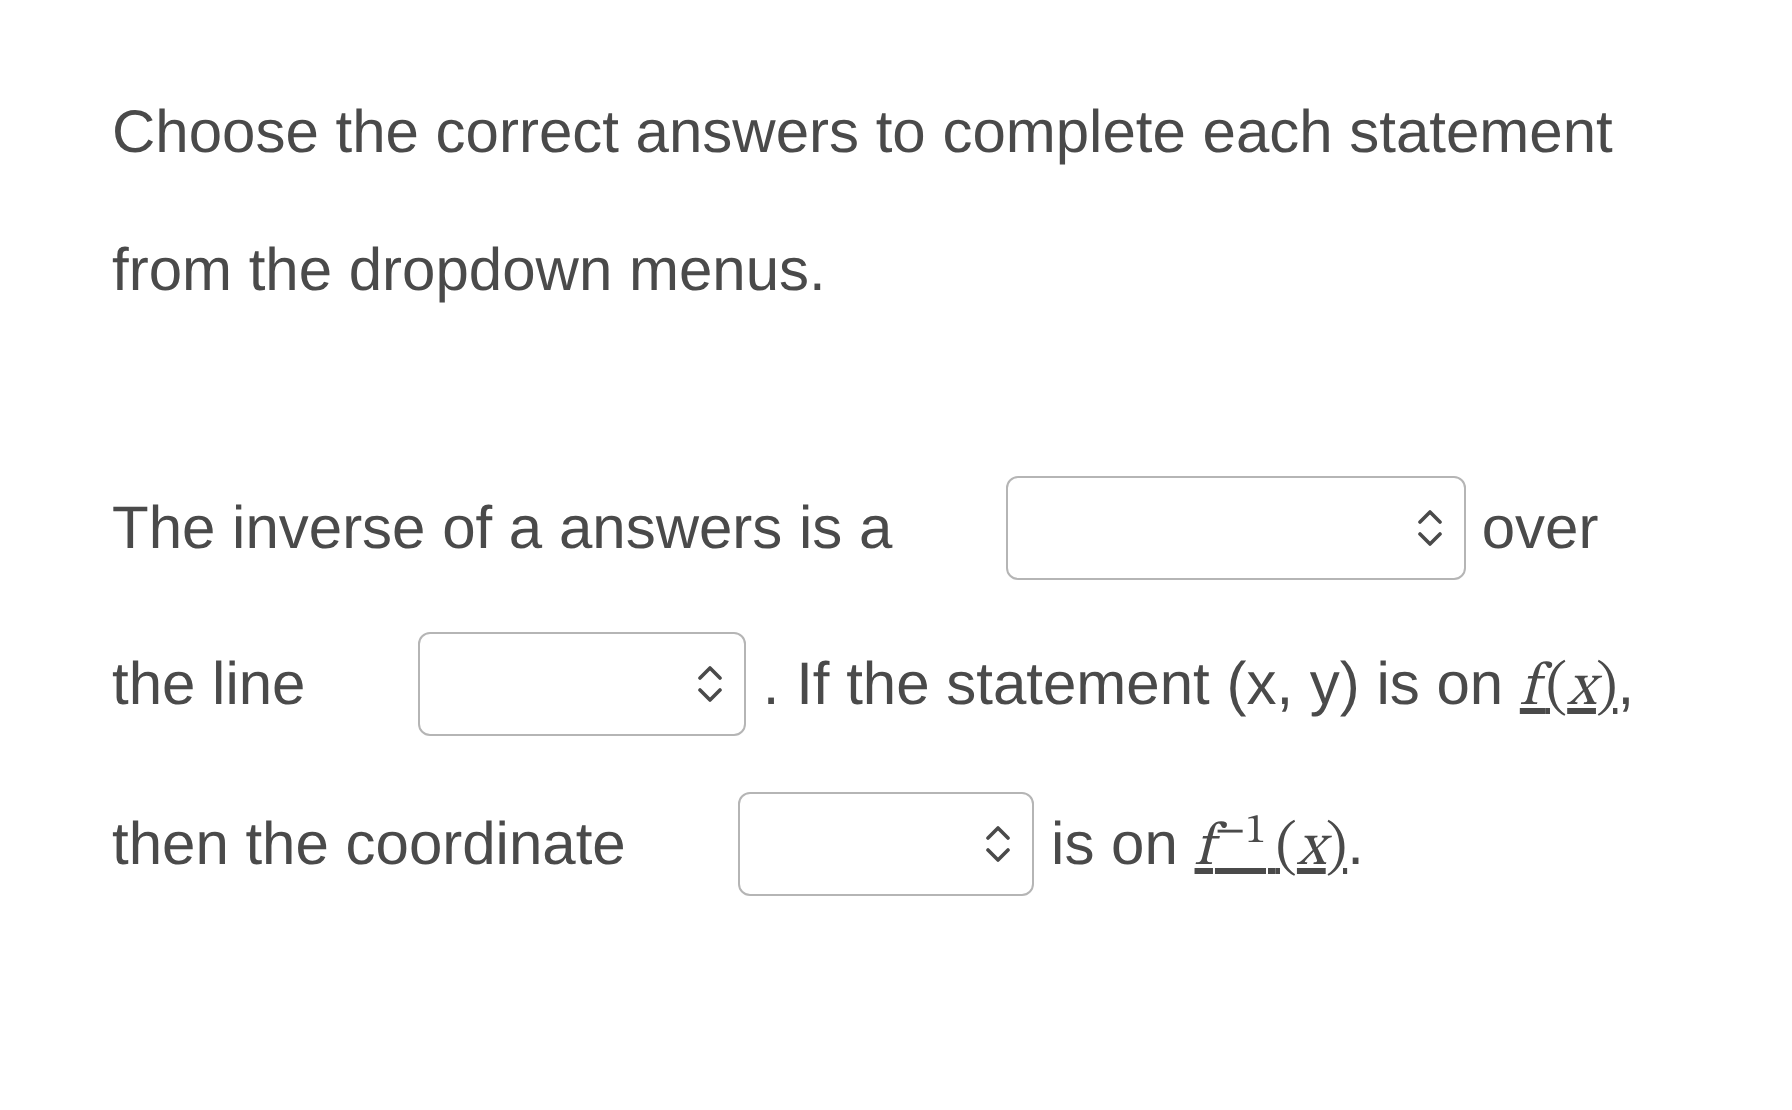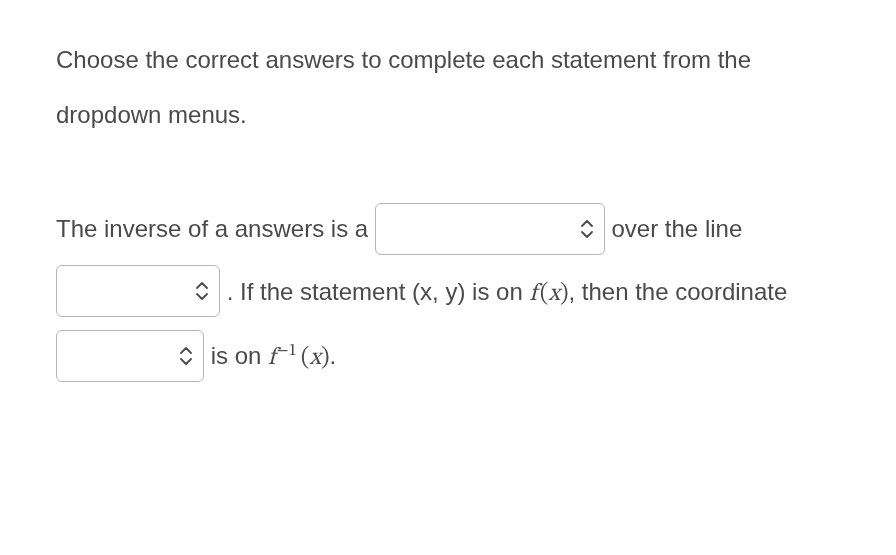--- a/index.html
+++ b/index.html
@@ -14,7 +14,7 @@
   }
   .container {
     padding: 32px 56px;
-    font-size: 24px;
+    font-size: 30px;
     line-height: 1.5;
   }
   .intro {

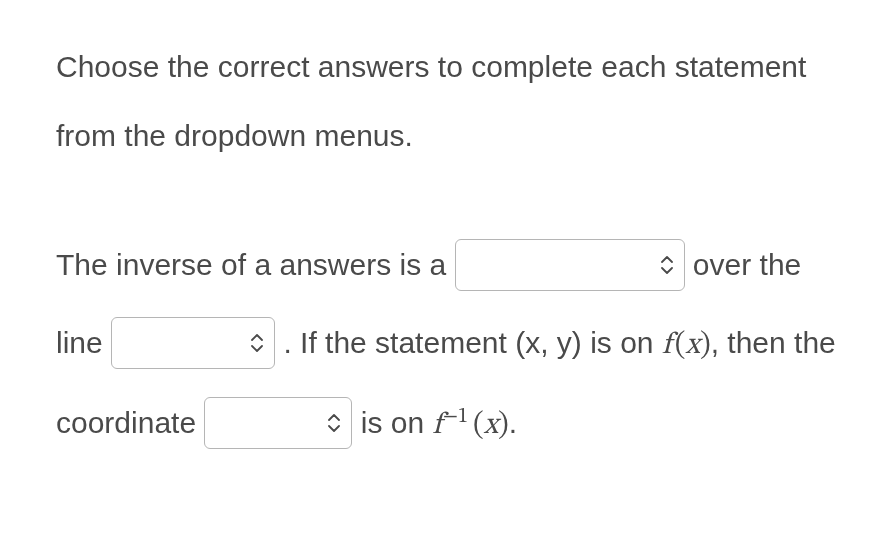--- a/index.html
+++ b/index.html
@@ -60,7 +60,7 @@
     margin-left: 1px;
     margin-right: 1px;
   }
-  .nowrap { white-space: nowrap; }
+  .nowrap { white-space: nowrap; margin-left: 48px; }
 </style>
 </head>
 <body>

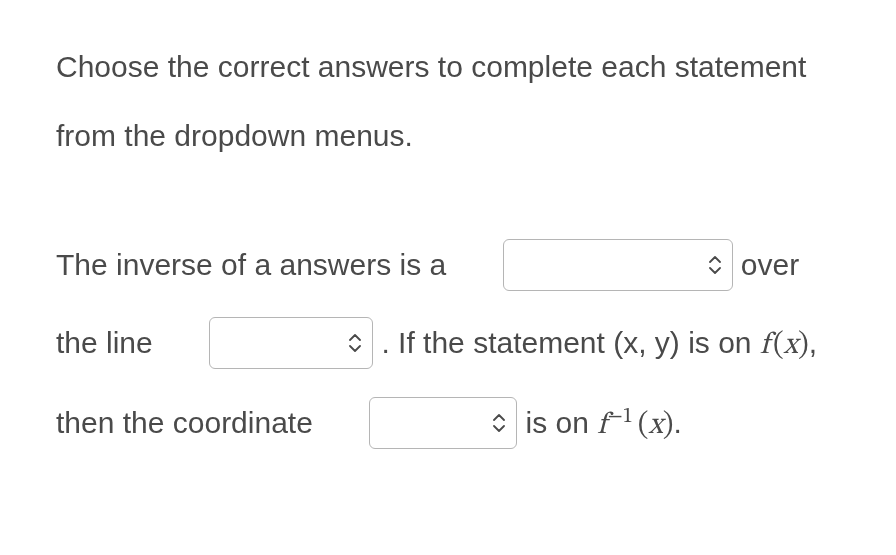--- a/index.html
+++ b/index.html
@@ -51,6 +51,7 @@
   .math {
     font-family: "Cambria Math", "STIX Two Math", "Latin Modern Math", Georgia, serif;
     font-style: italic;
+    text-decoration: underline;
   }
   .math .paren { font-style: normal; }
   .math sup {

